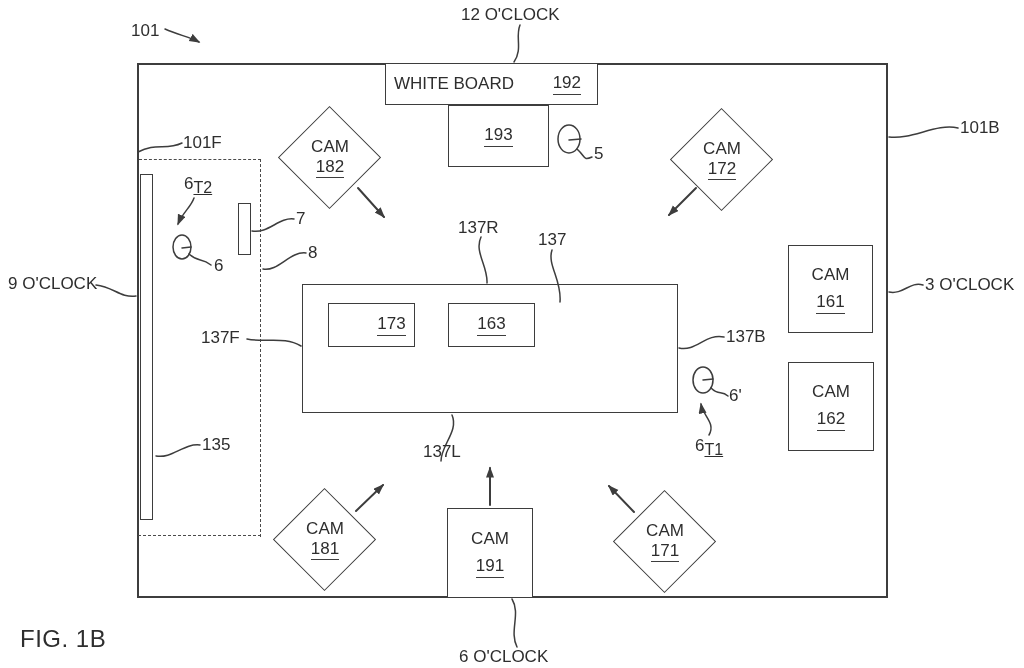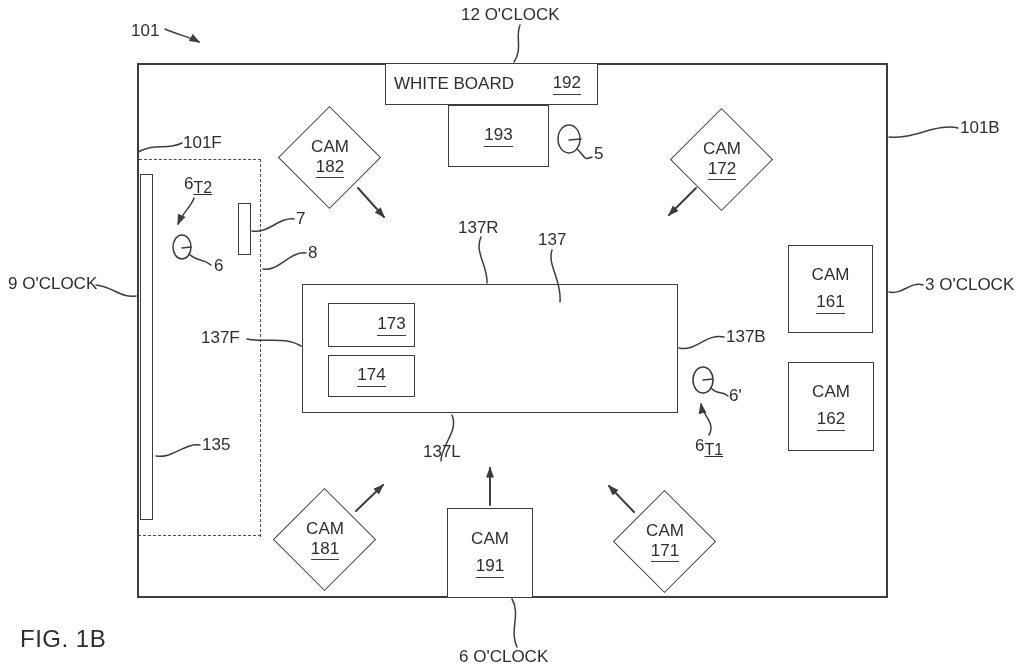--- a/index.html
+++ b/index.html
@@ -59,6 +59,9 @@
 
   <div class="box cbox" style="left:328px; top:303px; width:87px; height:44px;padding-left:40px;">
     <span class="u">173</span>
+  </div>
+  <div class="box cbox" style="left:448px; top:303px; width:87px; height:44px;">
+    <span class="u">163</span>
   </div>
   <div class="box cbox" style="left:328px; top:355px; width:87px; height:42px;">
     <span class="u">174</span>

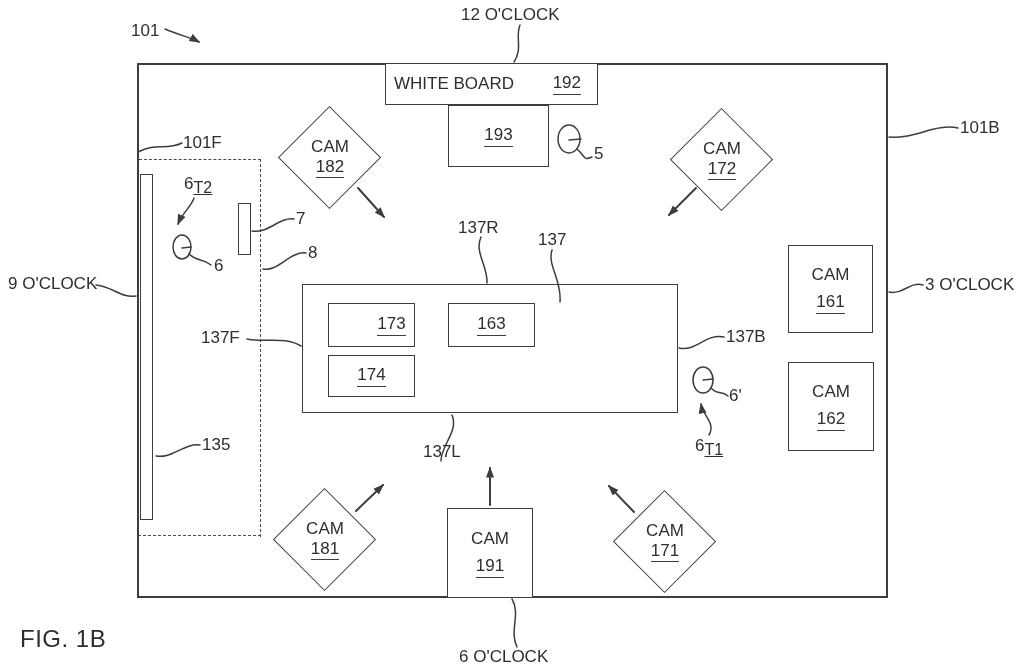--- a/index.html
+++ b/index.html
@@ -62,9 +62,6 @@
   </div>
   <div class="box cbox" style="left:448px; top:303px; width:87px; height:44px;">
     <span class="u">163</span>
-  </div>
-  <div class="box cbox" style="left:328px; top:355px; width:87px; height:42px;">
-    <span class="u">174</span>
   </div>
 
   <div class="box cambox" style="left:788px; top:245px; width:85px; height:88px;">

